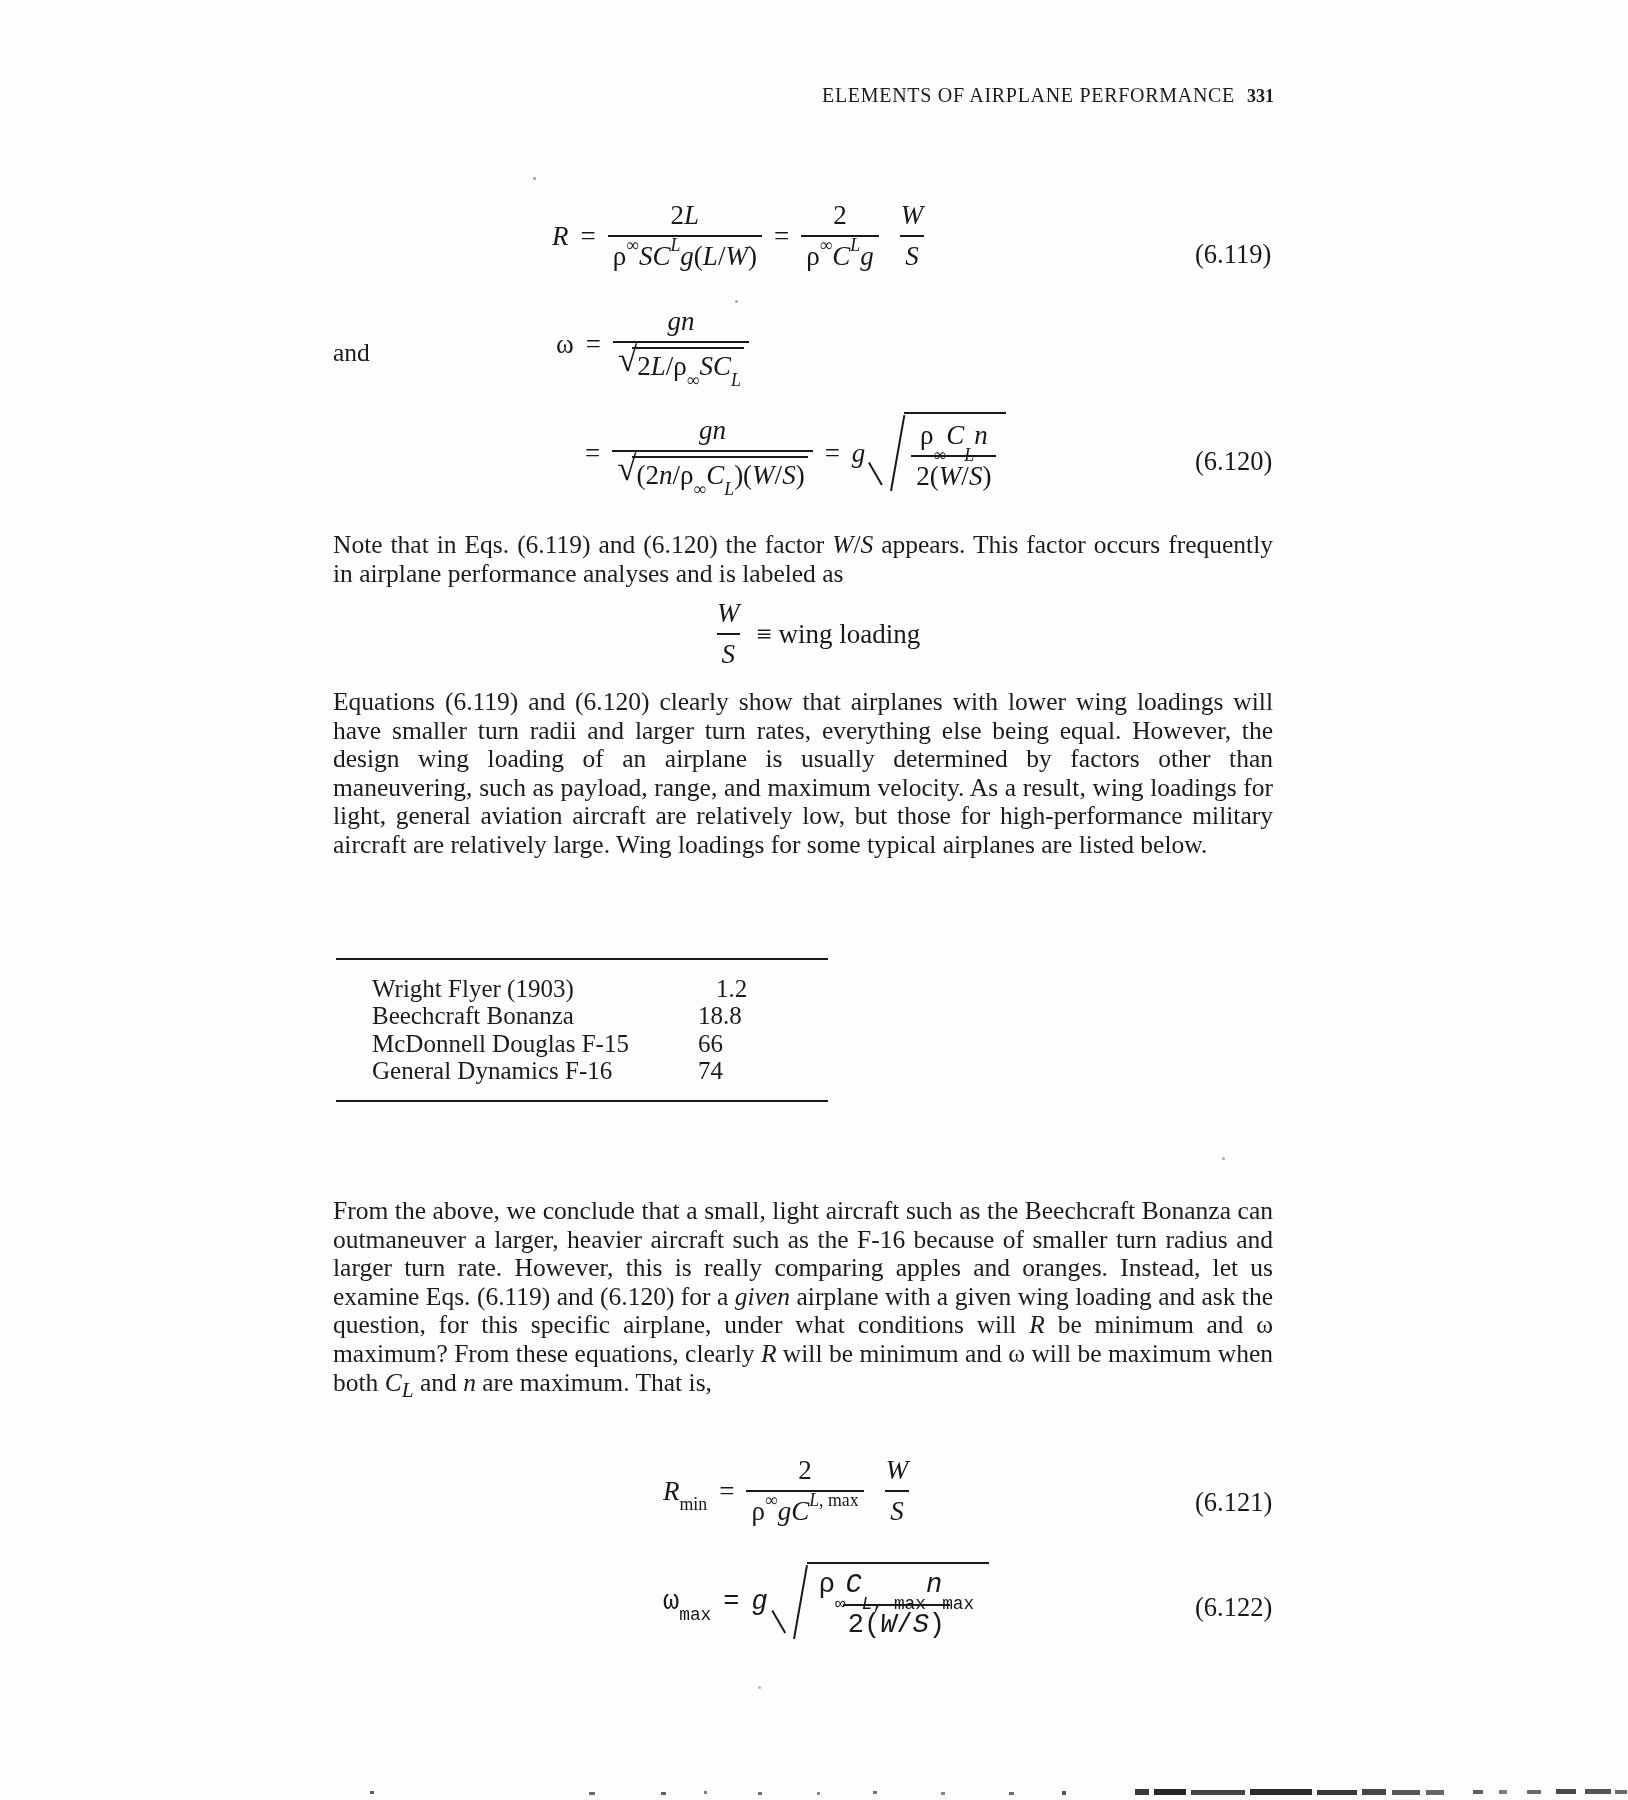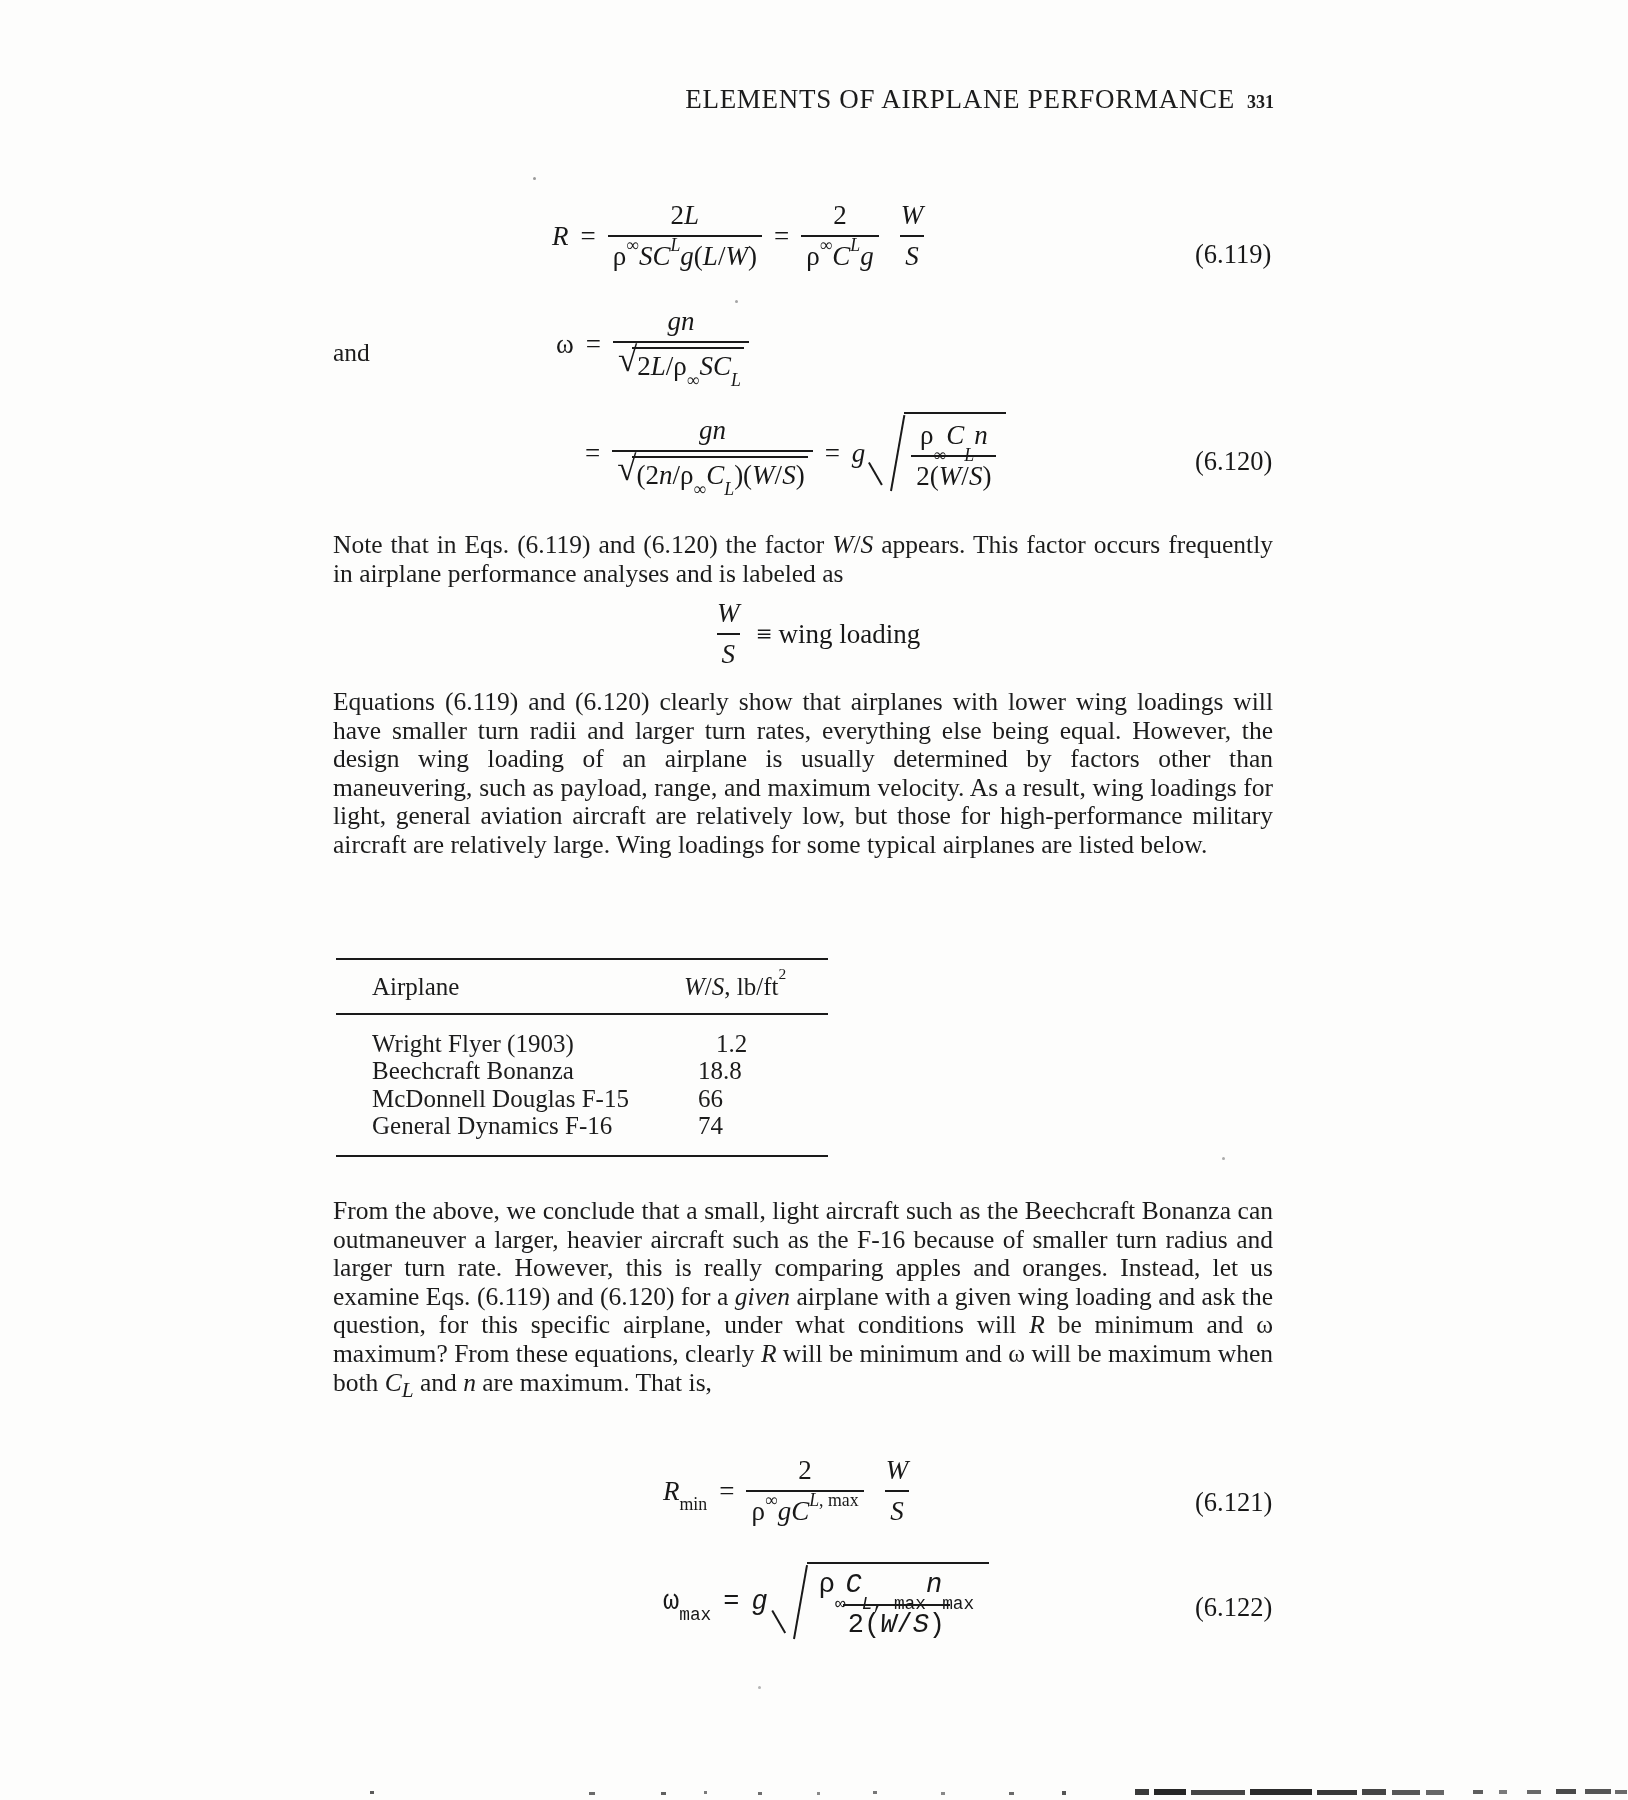--- a/index.html
+++ b/index.html
@@ -11,7 +11,7 @@
 
   
   .header { position:absolute; top:84px; left:0; width:1274px; text-align:right; white-space:nowrap; }
-  .header-title { font-size:27px; letter-spacing:0.7px; }
+  .header-title { font-size:20px; letter-spacing:0.7px; }
   .header-page  { font-size:18px; font-weight:700; margin-left:12px; }
 
   

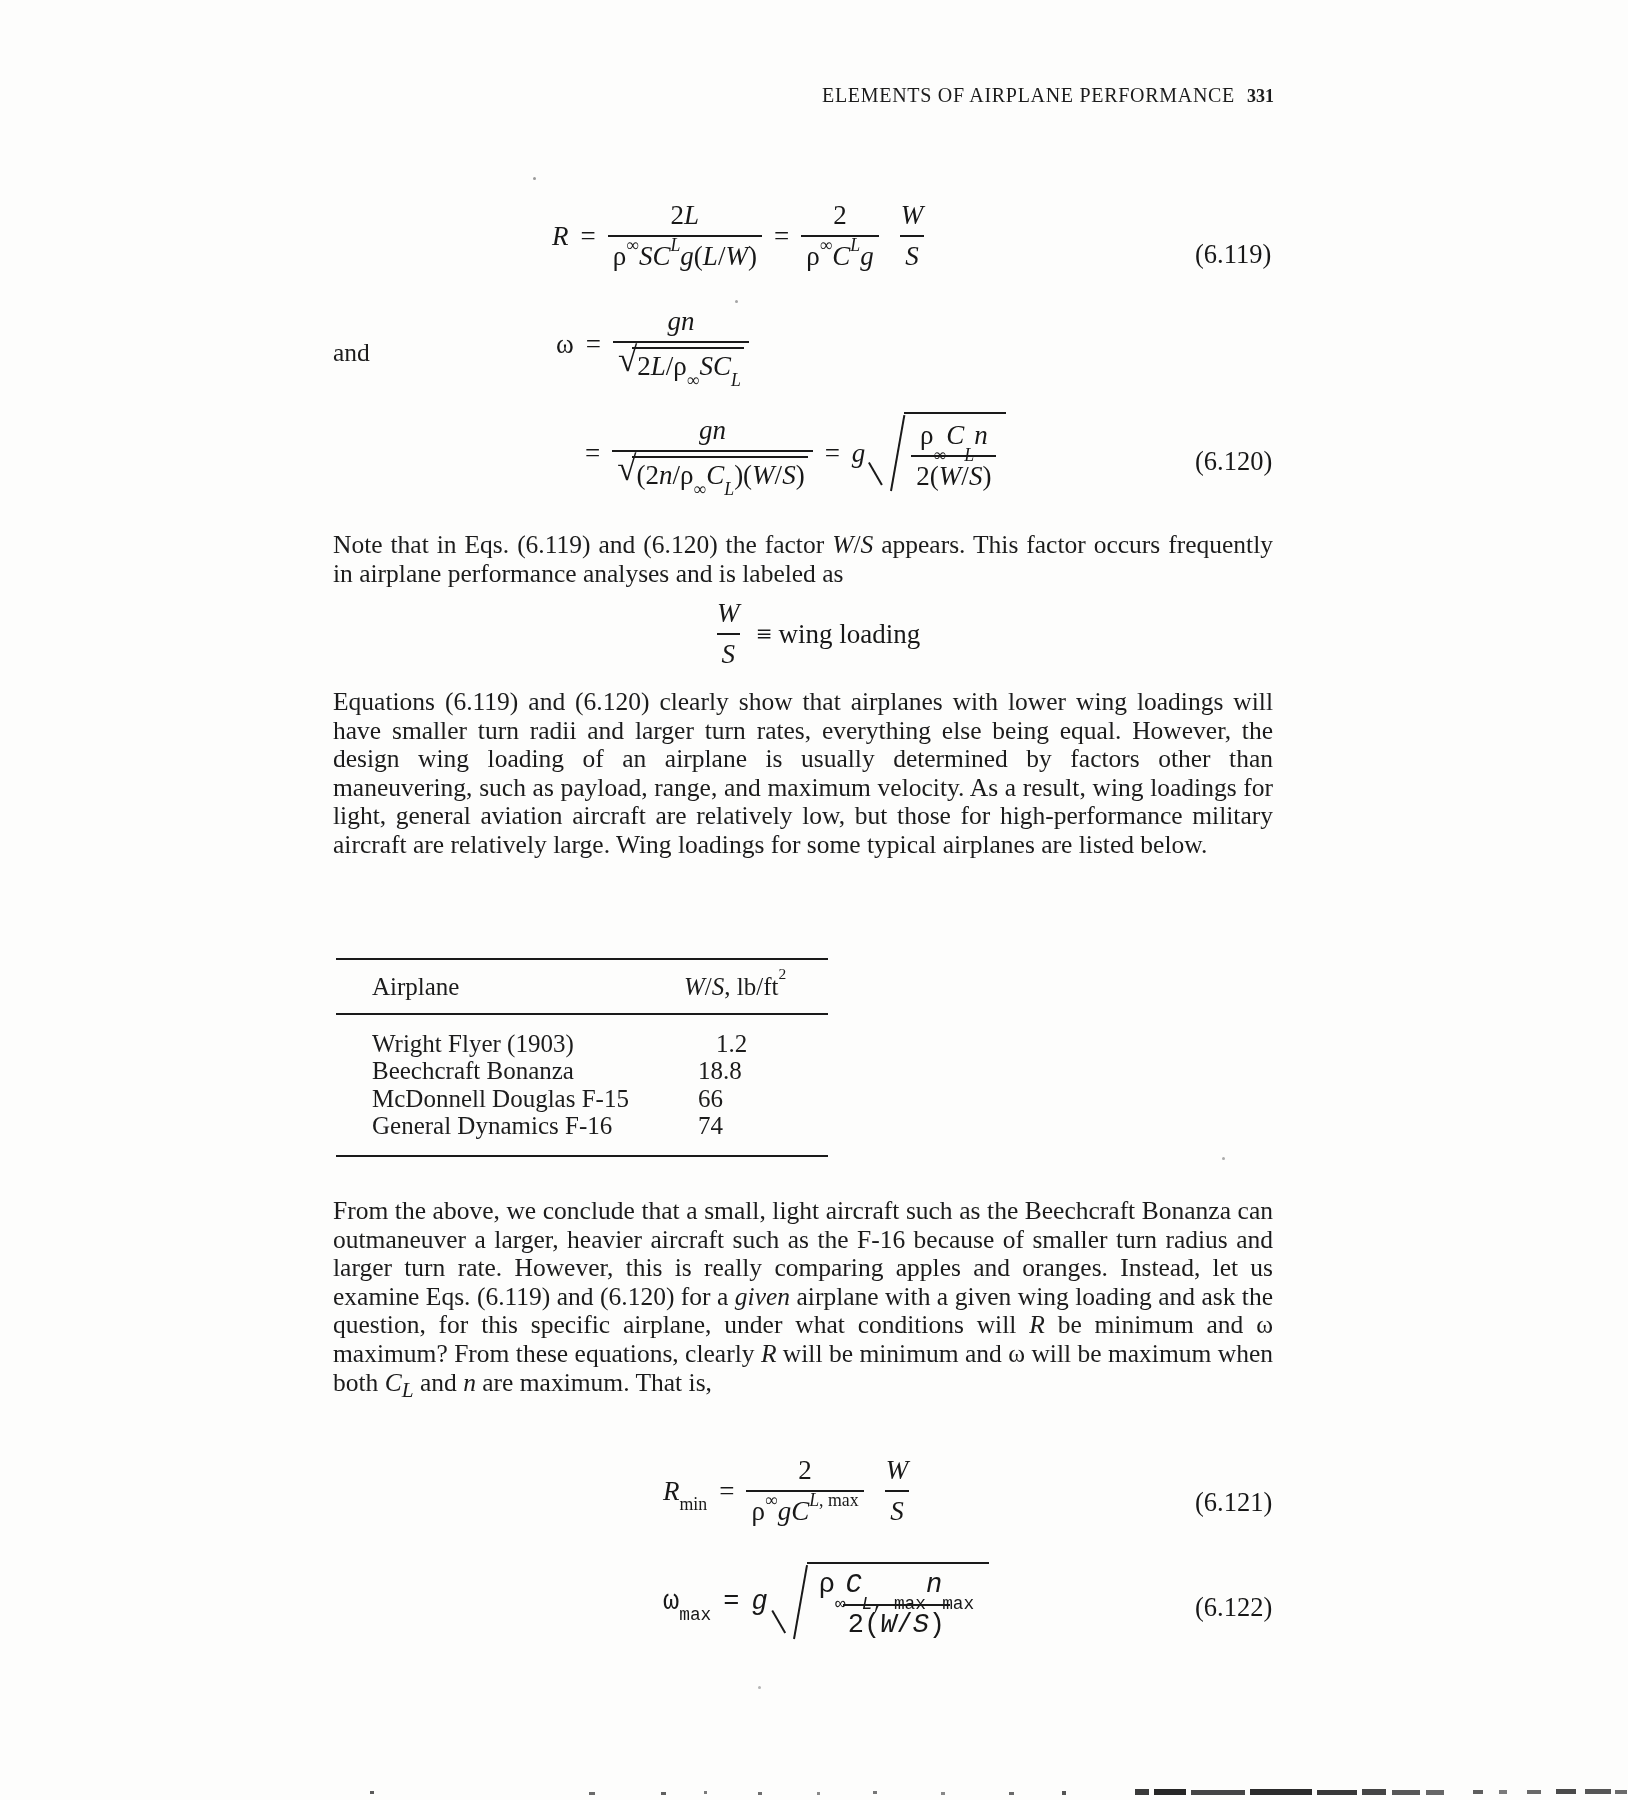--- a/index.html
+++ b/index.html
@@ -162,10 +162,6 @@
   <p class="body-text" style="top:688px;">Equations (6.119) and (6.120) clearly show that airplanes with lower wing loadings will have smaller turn radii and larger turn rates, everything else being equal. However, the design wing loading of an airplane is usually determined by factors other than maneuvering, such as payload, range, and maximum velocity. As a result, wing loadings for light, general aviation aircraft are relatively low, but those for high-performance military aircraft are relatively large. Wing loadings for some typical airplanes are listed below.</p>
 
   <div class="wtable">
-    <div class="thead">
-      <span>Airplane</span>
-      <span class="tval thcol"><i>W</i>/<i>S</i>, lb/ft<sup>2</sup></span>
-    </div>
     <div class="tbody">
       <div class="trow">
         <span>Wright Flyer (1903)</span>

